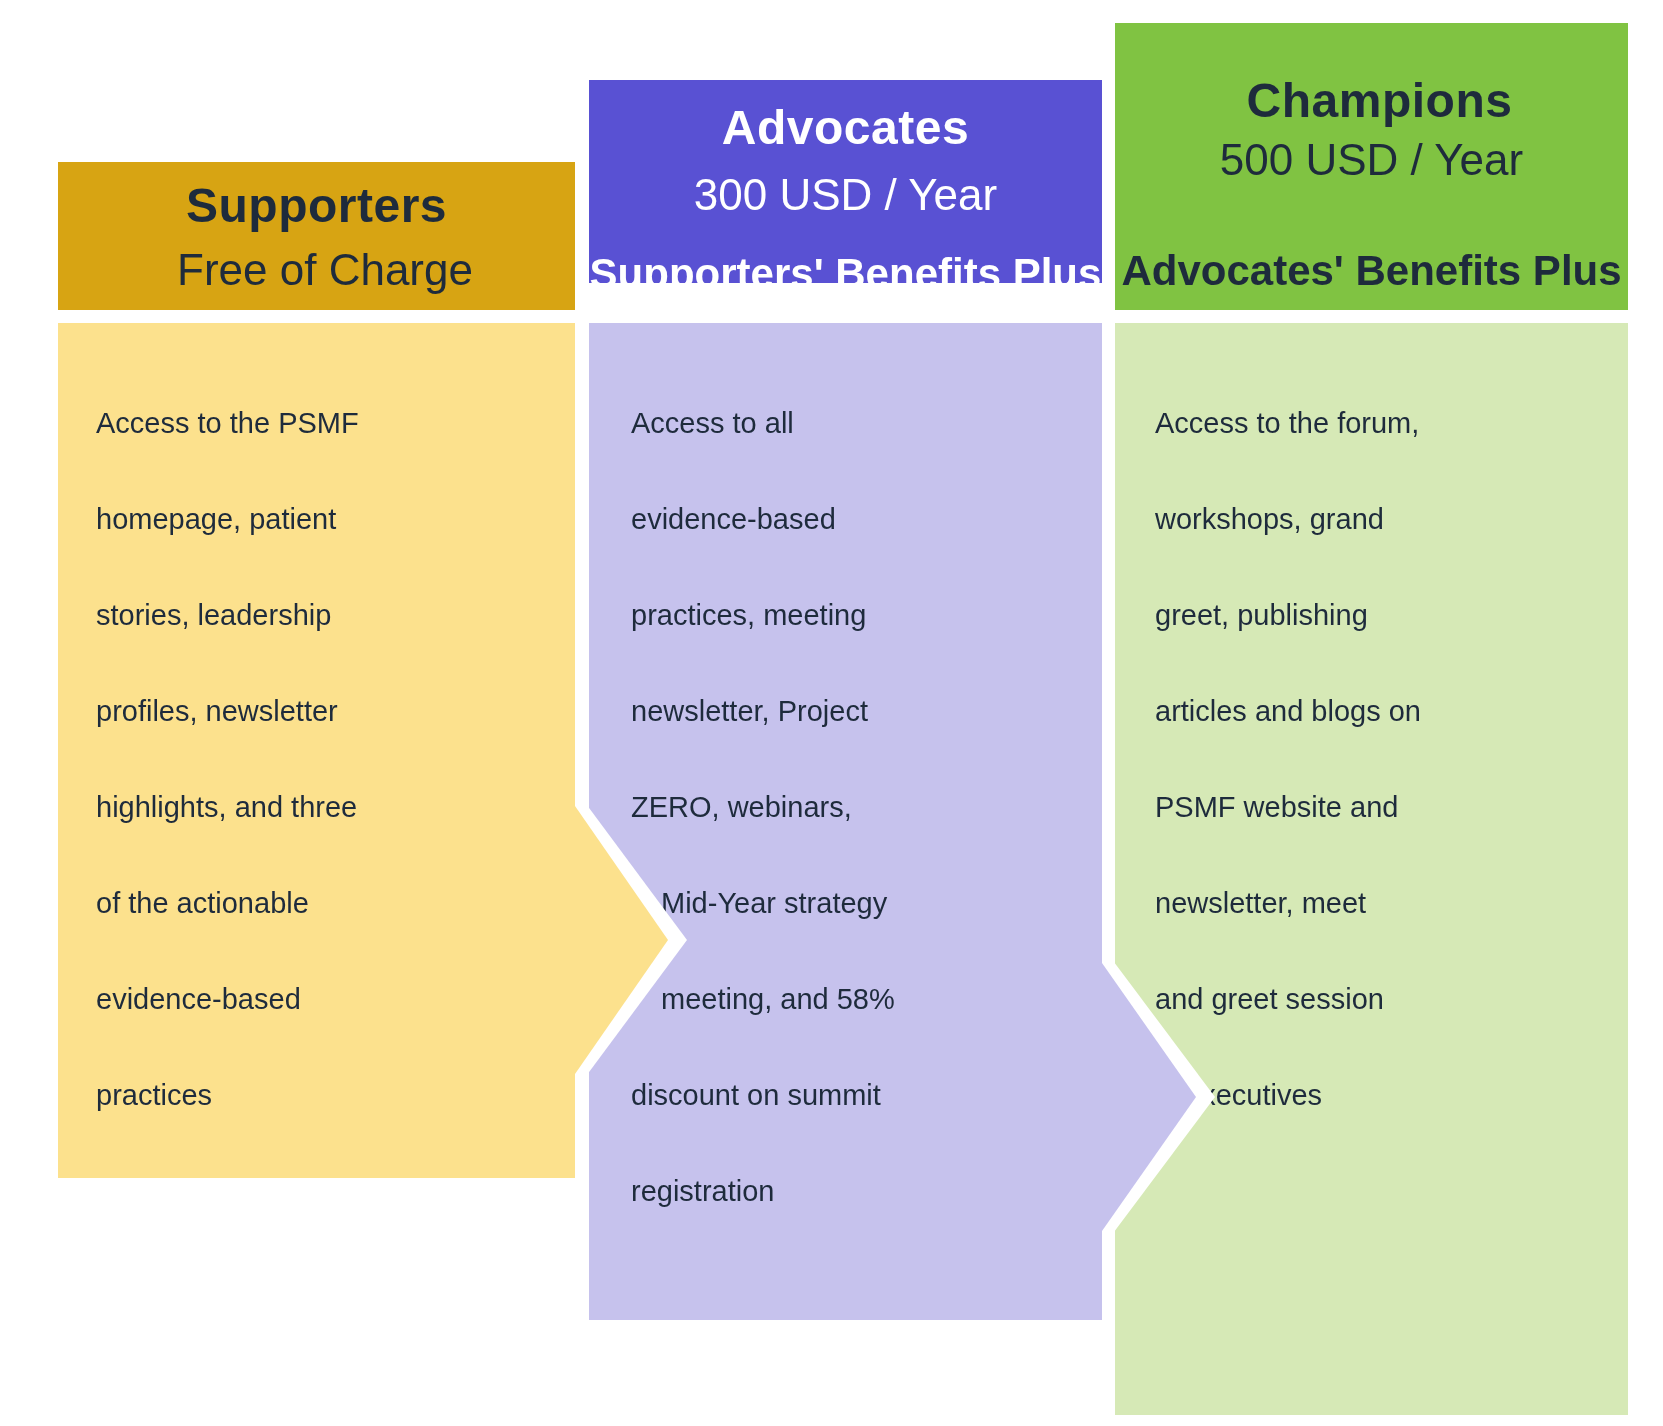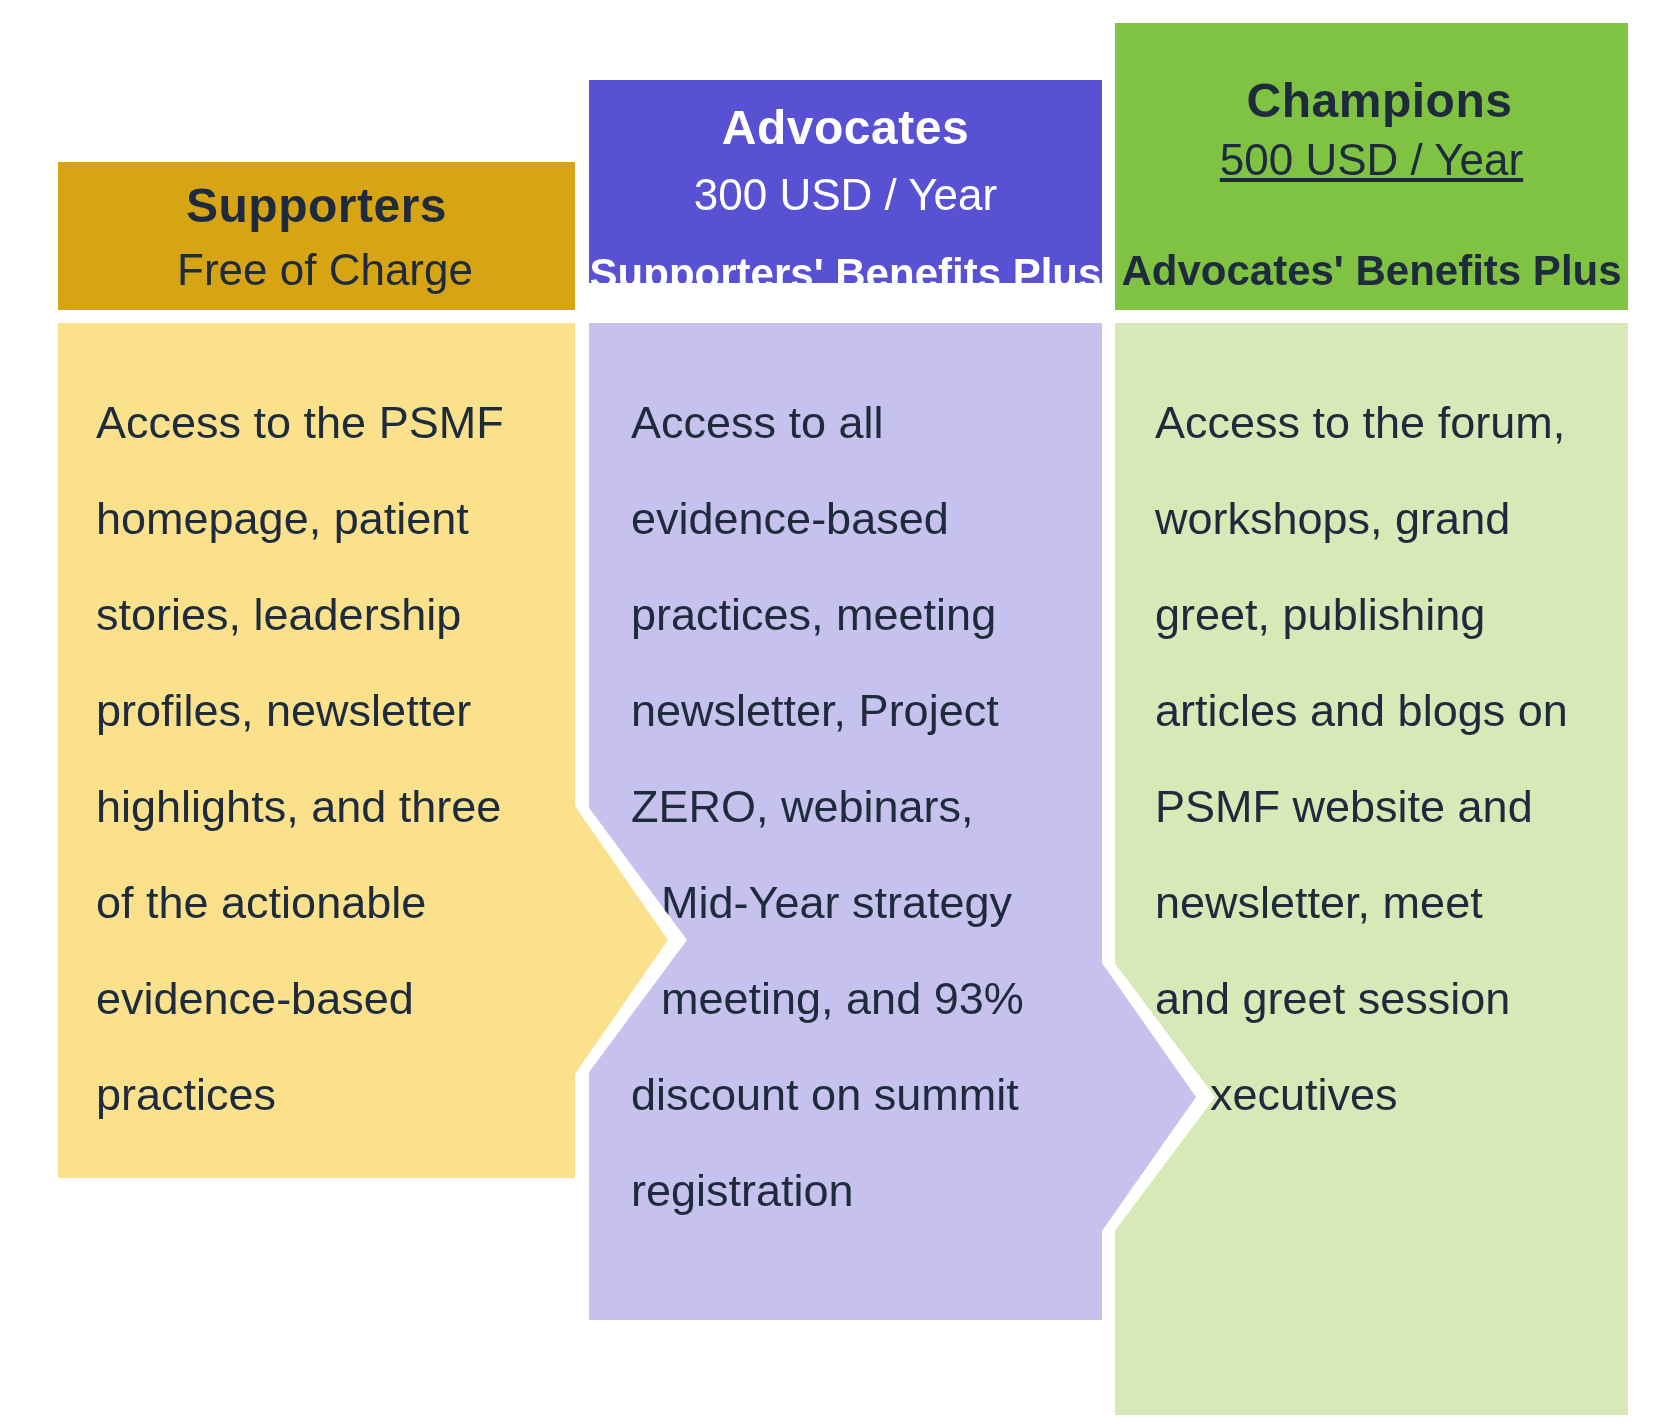--- a/index.html
+++ b/index.html
@@ -54,7 +54,7 @@
   
   #champions-header { left: 1115px; top: 23px; width: 513px; height: 287px; background: var(--champions-header-bg, #80C342); }
   #champions-header .title { top: 50px; margin-left: 16px; }
-  #champions-header .price { top: 112px; text-decoration: underline; }
+  #champions-header .price { top: 112px; }
   #champions-header .plus  { top: 224px; }
   #champions-body   { left: 1115px; top: 323px; width: 513px; height: 1092px; background: var(--champions-body-bg, #D6E9B6); padding: 52px 4px 15px 40px; }
 

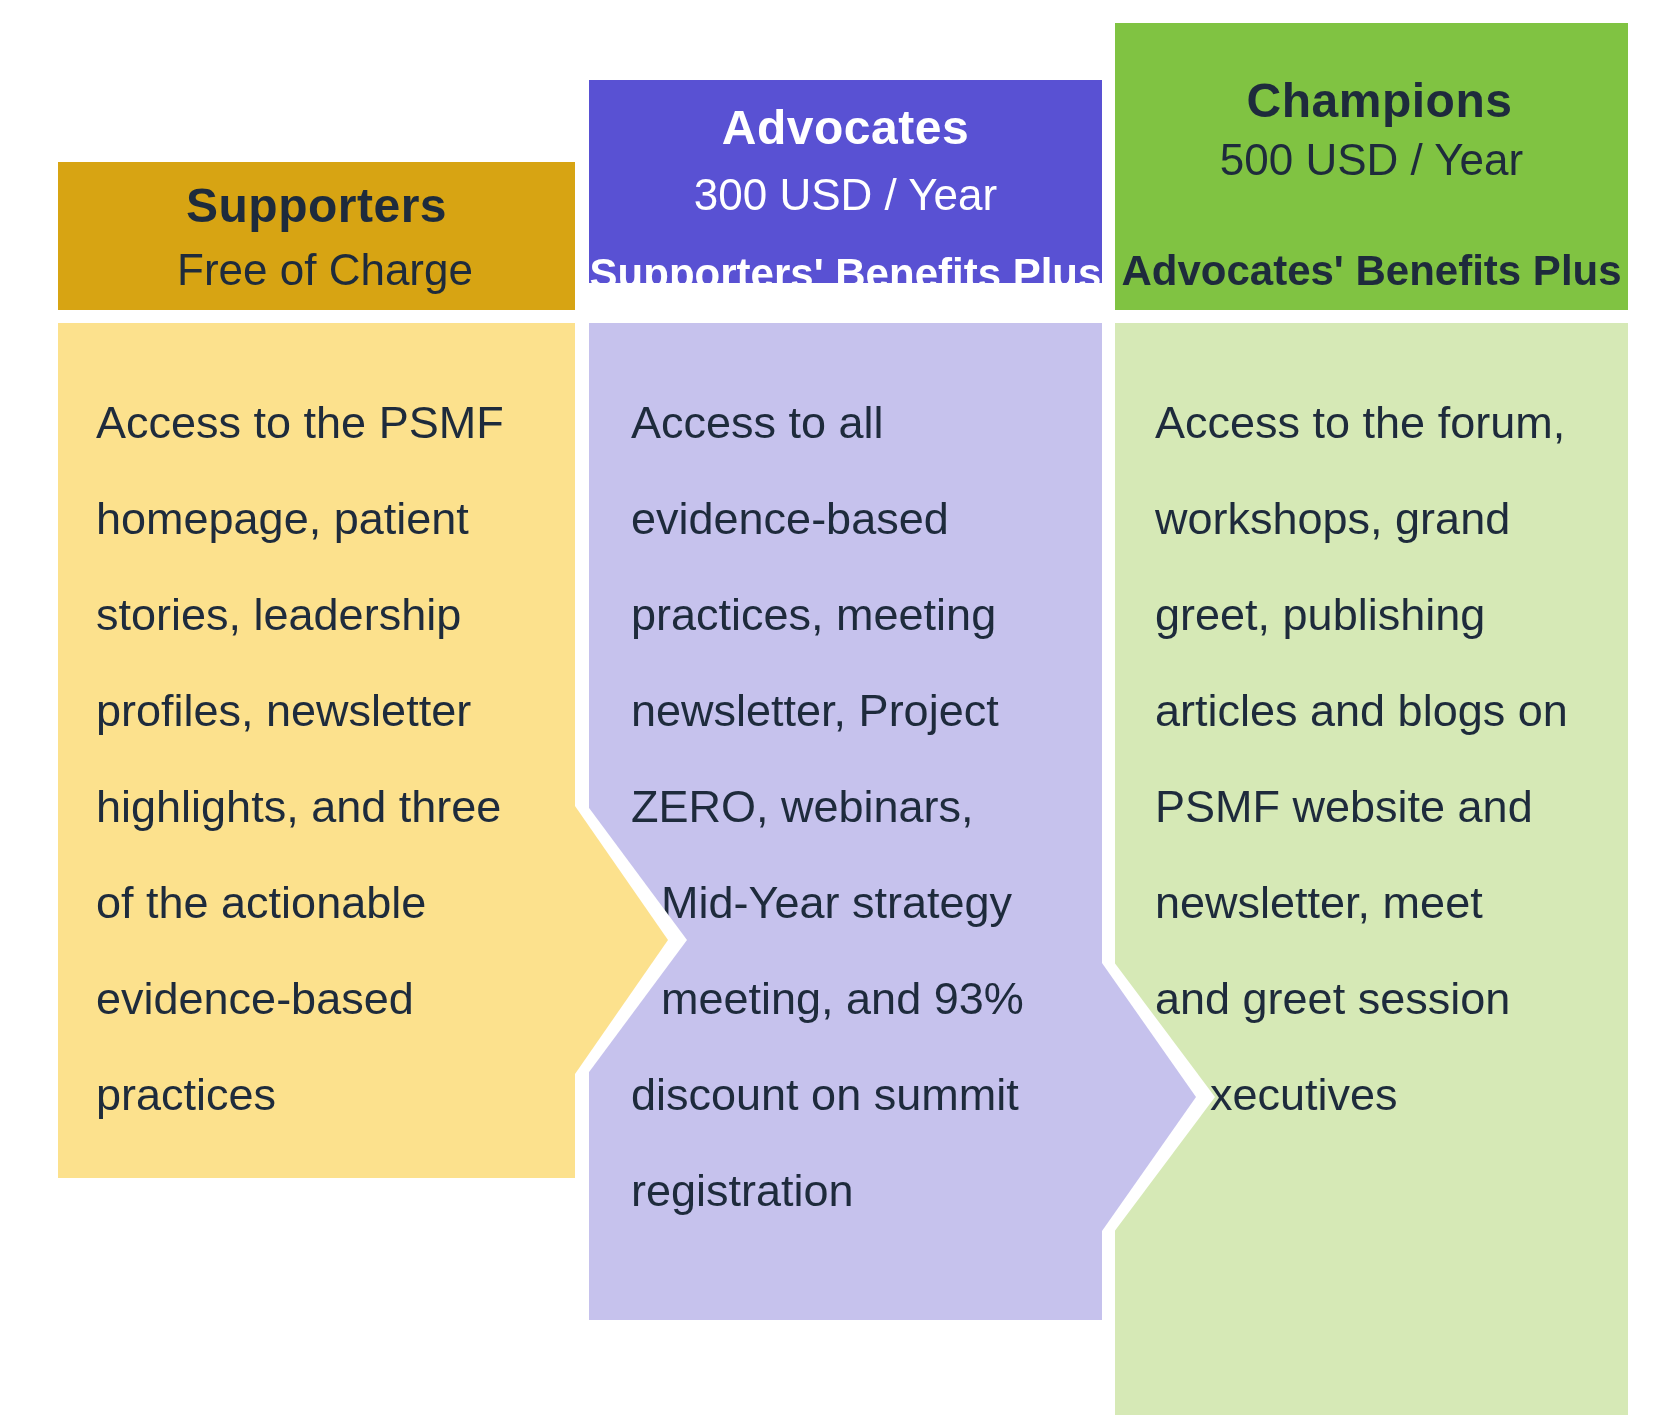--- a/index.html
+++ b/index.html
@@ -33,7 +33,7 @@
     box-sizing: border-box;
   }
   .body-line {
-    font-size: 45px;
+    font-size: 29px;
     line-height: 96px;
     white-space: nowrap;
   }

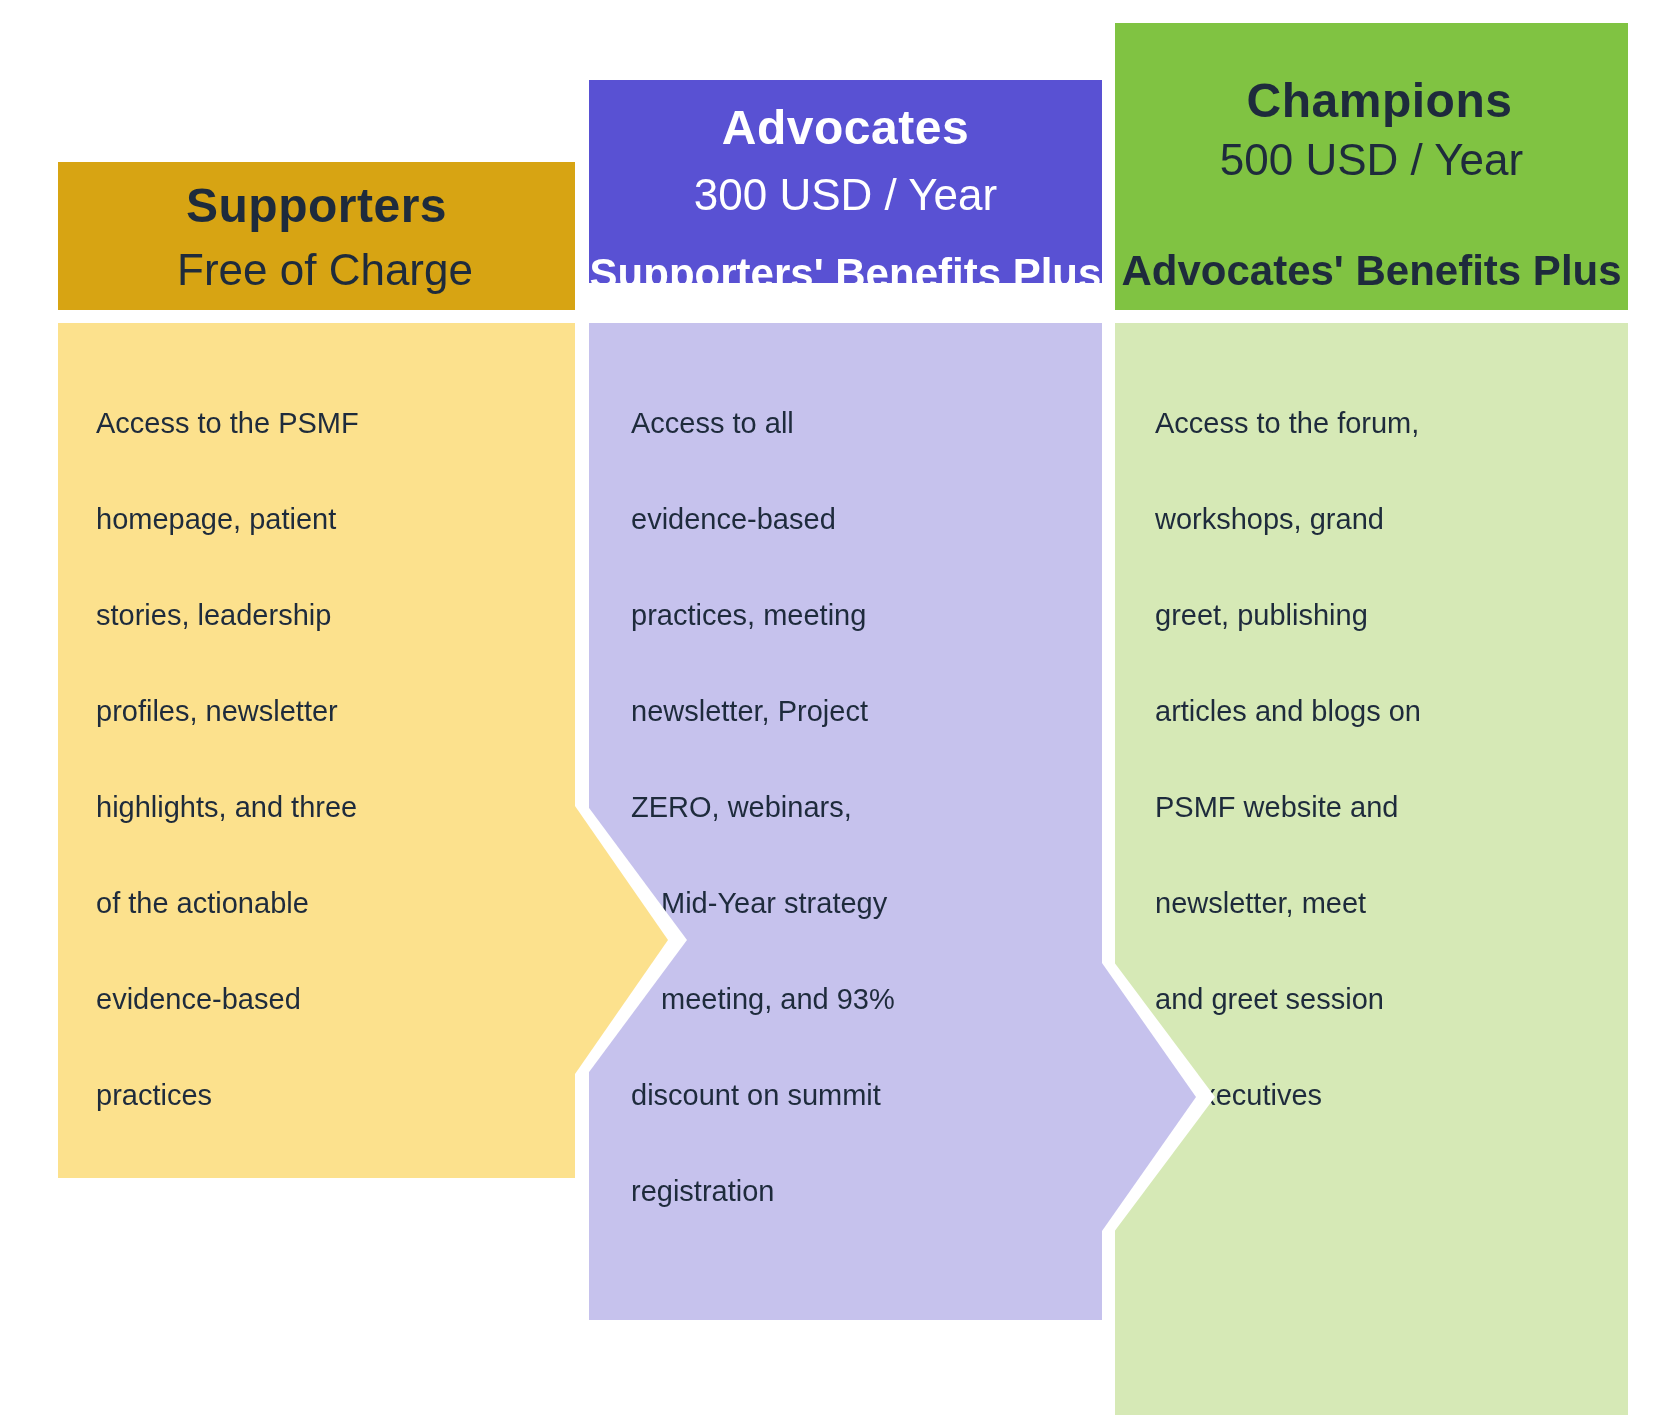--- a/index.html
+++ b/index.html
@@ -107,7 +107,7 @@
     <div class="body-line">newsletter, Project</div>
     <div class="body-line">ZERO, webinars,</div>
     <div class="body-line indent-sm">Mid-Year strategy</div>
-    <div class="body-line indent-sm">meeting, and 93%</div>
+    <div class="body-line indent-sm">meeting, and 58%</div>
     <div class="body-line">discount on summit</div>
     <div class="body-line">registration</div>
   </div>

